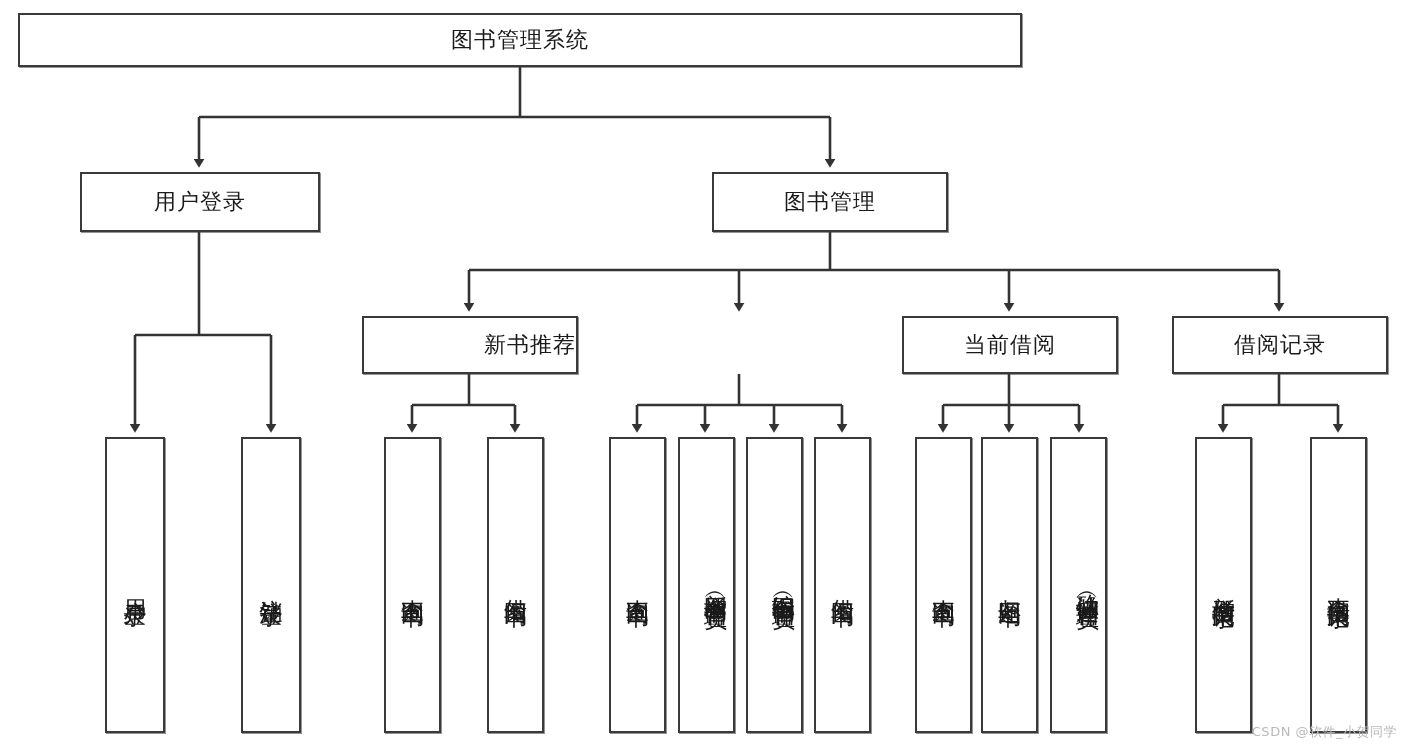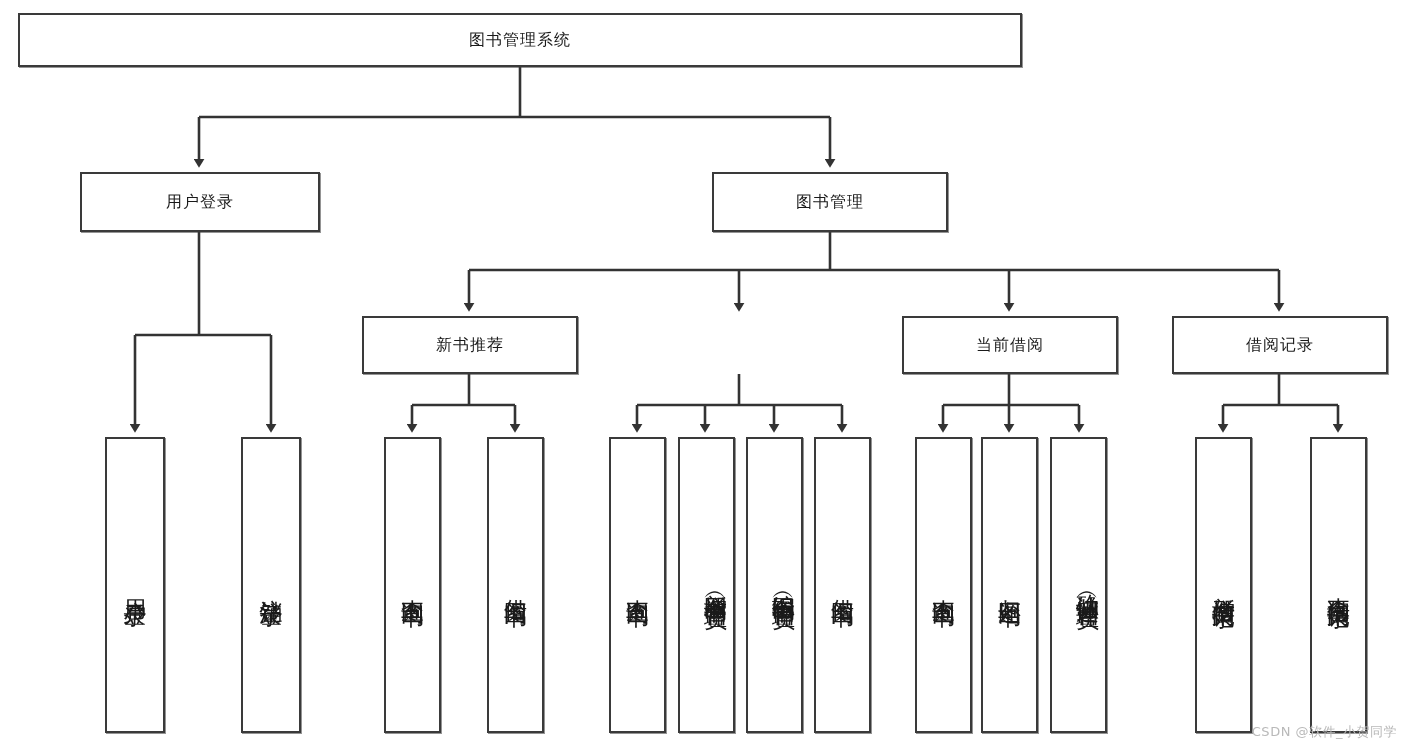--- a/index.html
+++ b/index.html
@@ -37,7 +37,7 @@
     box-shadow: 1px 1px 0 rgba(60,60,60,0.55);
   }
   .node.horiz {
-    font-size: 16px;
+    font-size: 22px;
     letter-spacing: 1px;
     line-height: 1.2;
   }

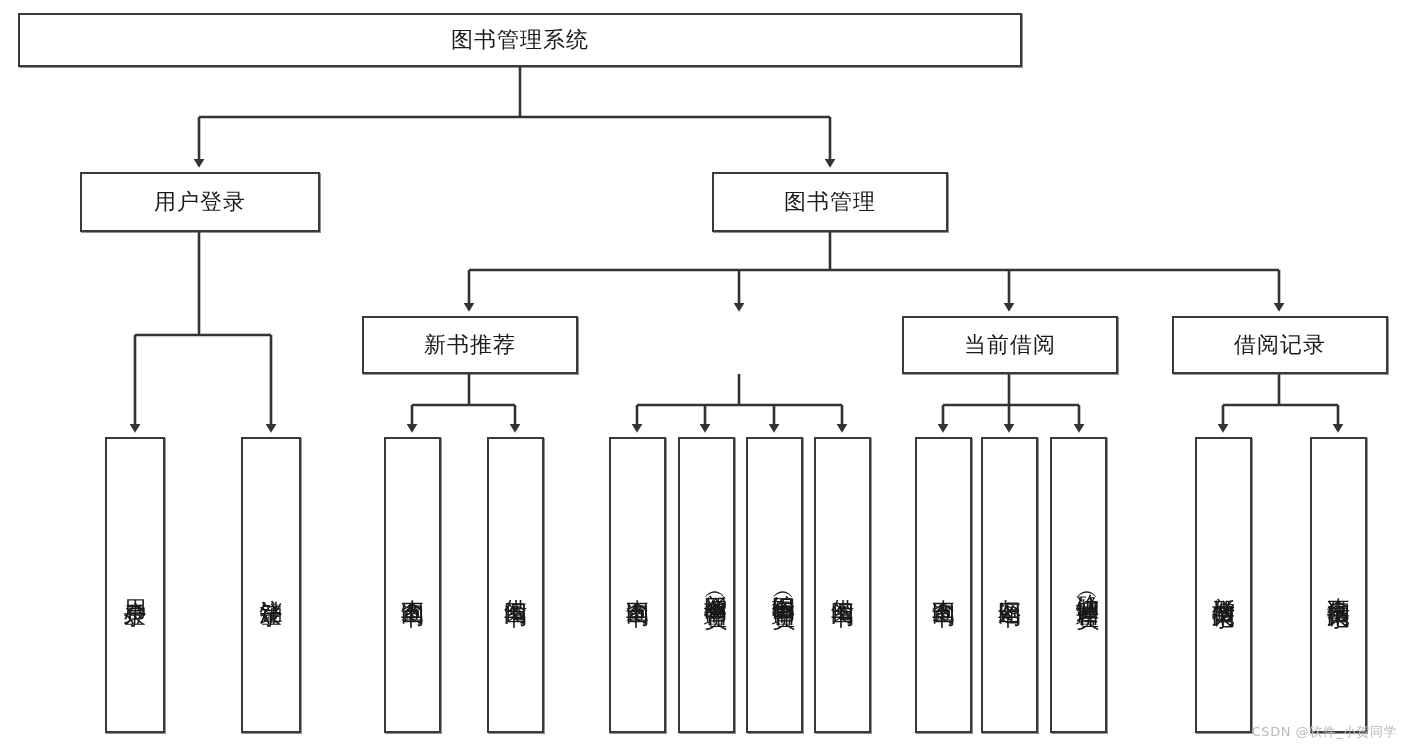--- a/index.html
+++ b/index.html
@@ -131,7 +131,7 @@
     <span>图书管理</span>
   </div>
 
-  <div class="node horiz" style="left:362px; top:316px; width:216px; height:58px;">
+  <div class="node horiz" style="left:362px; top:316px; width:216px; height:58px;justify-content:flex-end;">
     <span>新书推荐</span>
   </div>
   <div class="node horiz" style="left:902px; top:316px; width:216px; height:58px;text-align:center;">

